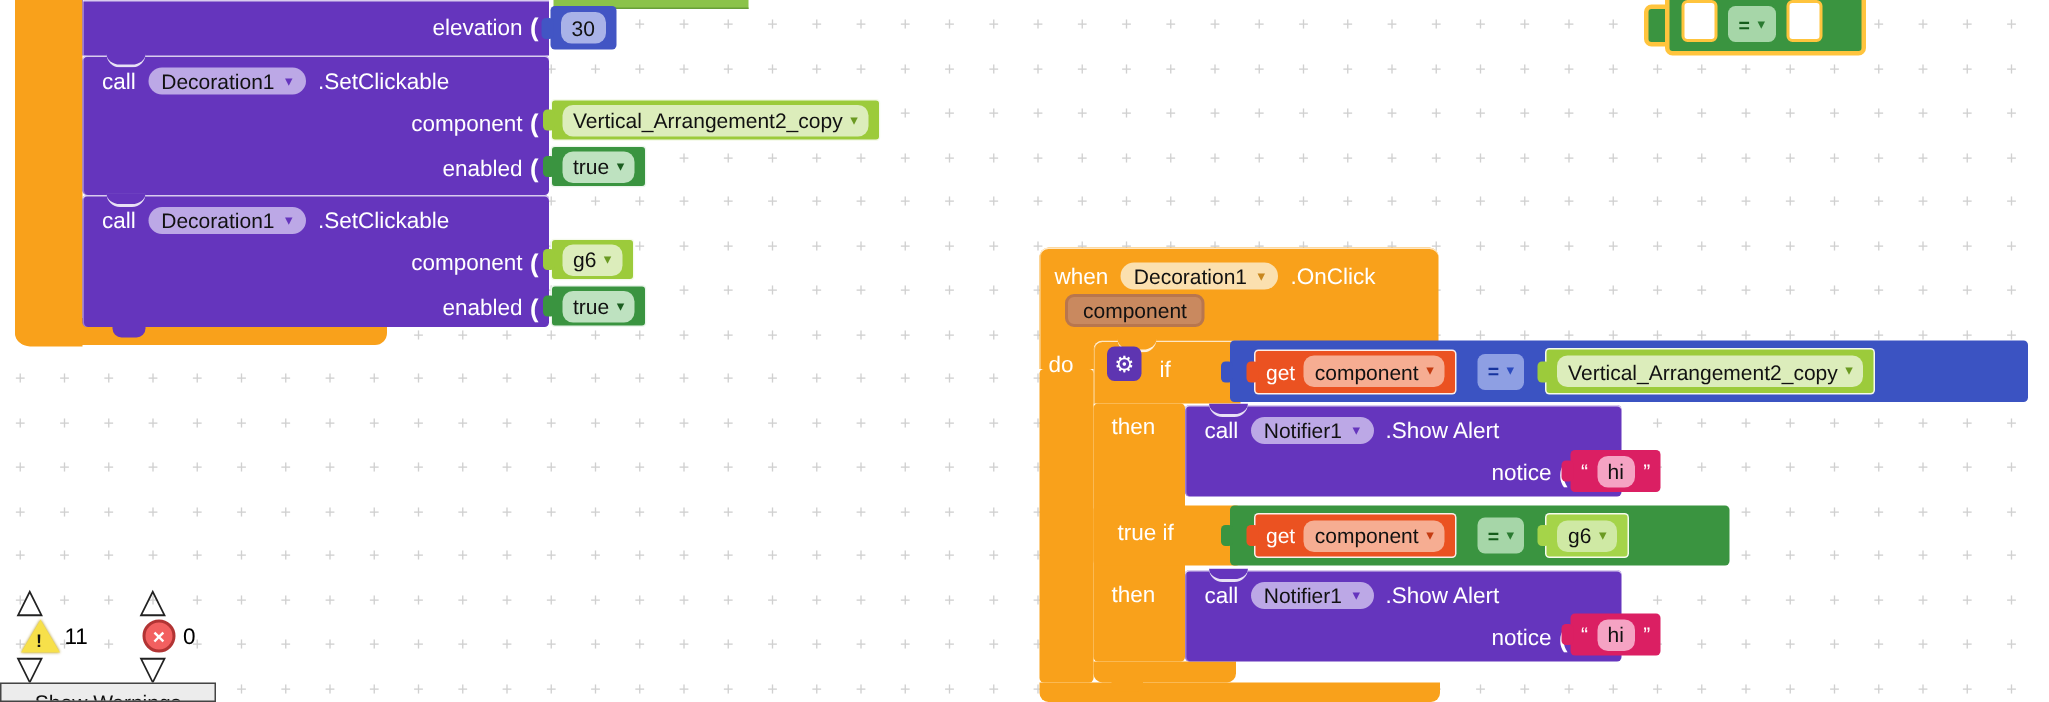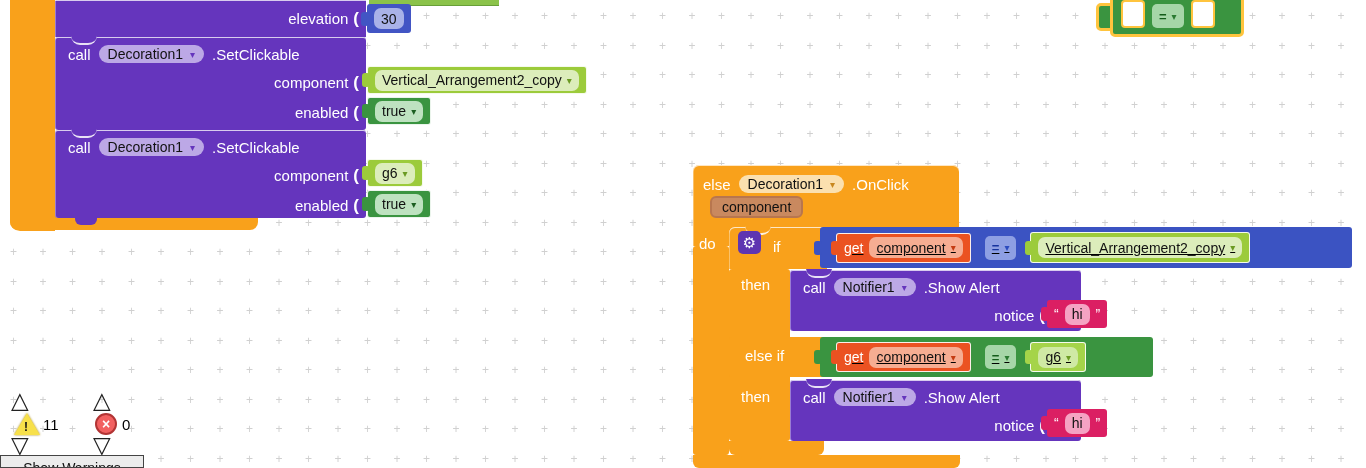--- a/index.html
+++ b/index.html
@@ -911,7 +911,7 @@
 
   <div class="stmt orange z1" style="left:693px;top:165px;width:266px;height:81px;border-radius:6px 6px 0 0;">
     <div class="row" style="top:6px;left:10px;">
-      <span class="wtext">else</span>
+      <span class="wtext">when</span>
       <span class="pill" style="background:var(--cream);">
         <span>Decoration1</span>
         <span class="arr" style="color:#c8871e;">▾</span>

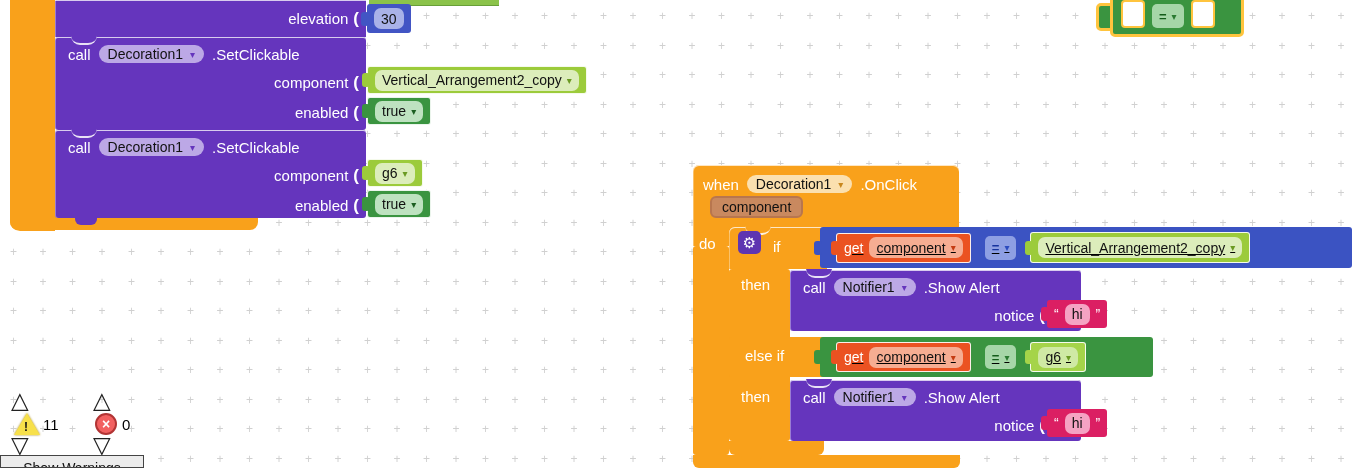--- a/index.html
+++ b/index.html
@@ -46,7 +46,7 @@
            gap:5px;font-size:13px;font-weight:bold;}
   .eq-blue{background:var(--eqBlueBg);color:#16339e;} .eq-blue .arr{font-size:10px;color:#2c4bbf;}
   .eq-green{background:var(--eqGreenBg);color:#145c1a;} .eq-green .arr{font-size:10px;color:#2a7a31;}
-  .cond{box-shadow:none;text-decoration:underline;}
+  .cond{box-shadow:none;}
 
   
   .gear{position:absolute;width:23px;height:23px;background:#5e35b1;border-radius:5px;

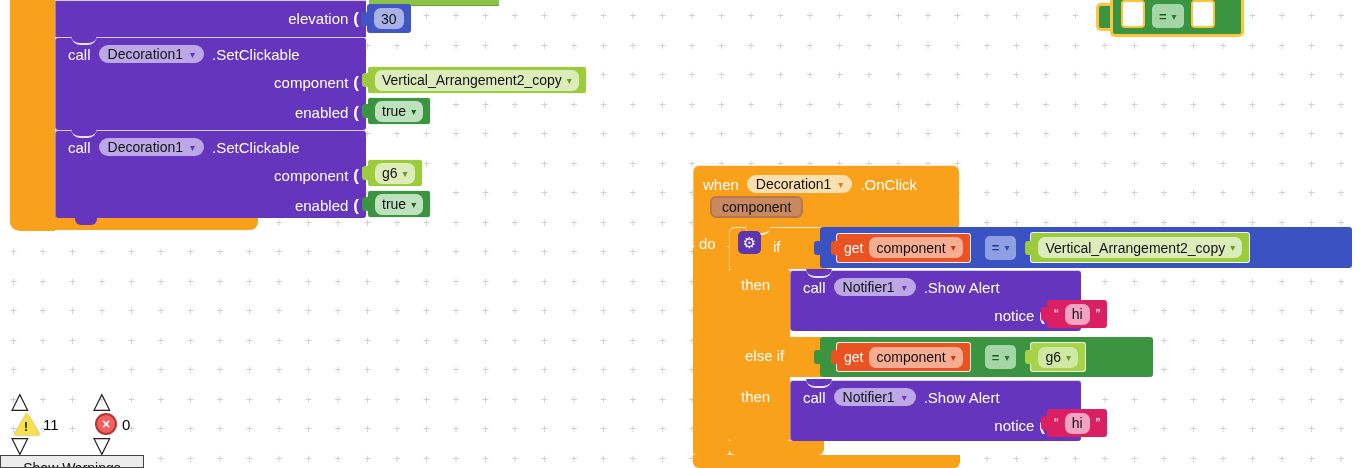--- a/index.html
+++ b/index.html
@@ -939,7 +939,7 @@
   <div class="stmt orange z2" style="left:729px;top:441px;width:95px;height:14px;border-radius:0 0 6px 6px;box-shadow:none;"></div>
   <div class="abs orange z2" style="left:741px;top:452px;width:21px;height:9px;border-radius:0 0 5px 5px;"></div>
   <span class="wtext abs z3" style="left:741px;top:276px;">then</span>
-  <span class="wtext abs z3" style="left:745px;top:347px;">else if</span>
+  <span class="wtext abs z3" style="left:745px;top:347px;">true if</span>
   <span class="wtext abs z3" style="left:741px;top:388px;">then</span>
 
   <div class="vblock cond z3" style="left:820px;top:227px;width:532px;height:41px;background:var(--condBlue);gap:14px;padding-left:16px;">

